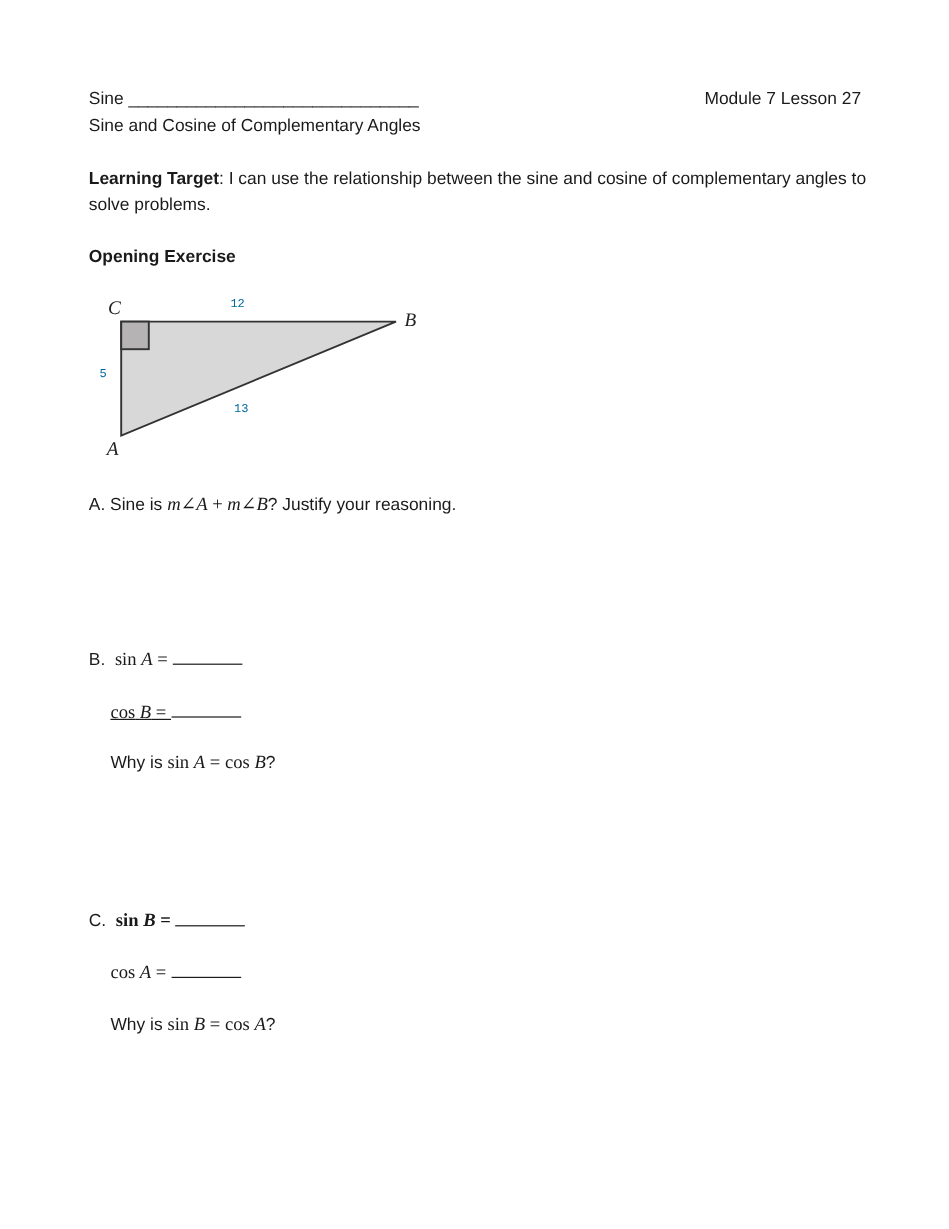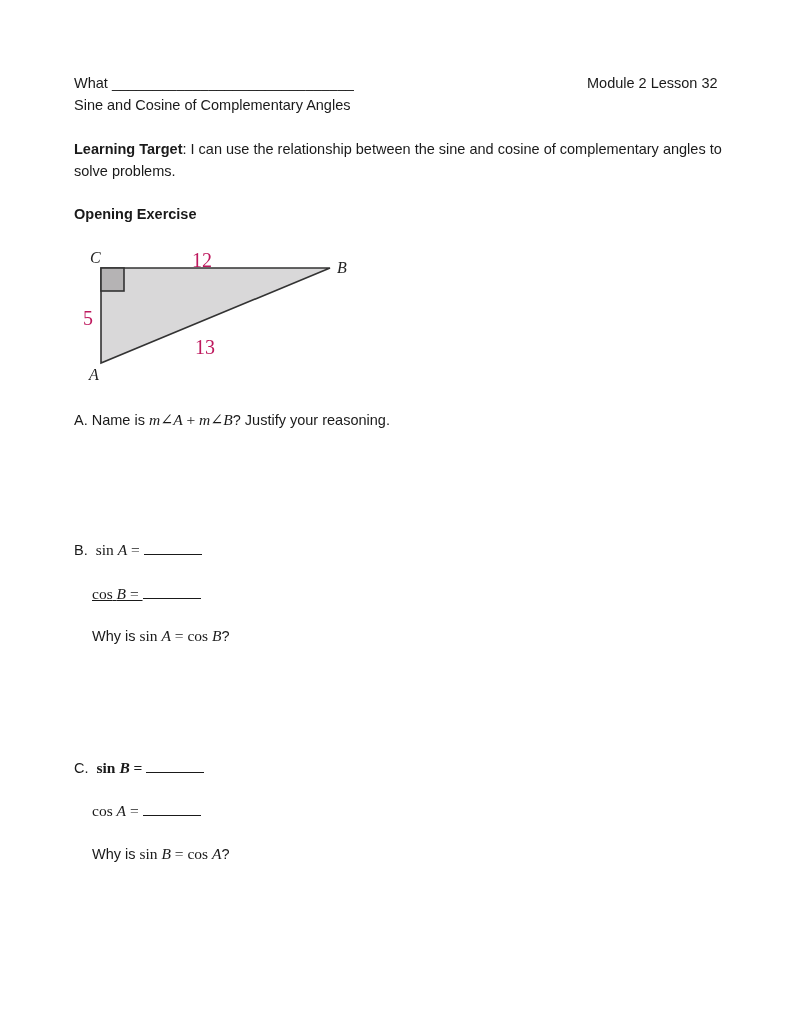--- a/index.html
+++ b/index.html
@@ -46,7 +46,7 @@
 <body>
 
 <div class="abs" style="left:74px; top:75px;">
-  <span>What</span>
+  <span>Sine</span>
   <span>______________________________</span>
 </div>
 <div class="abs" style="left:587px; top:75px;">Module 2 Lesson 32</div>

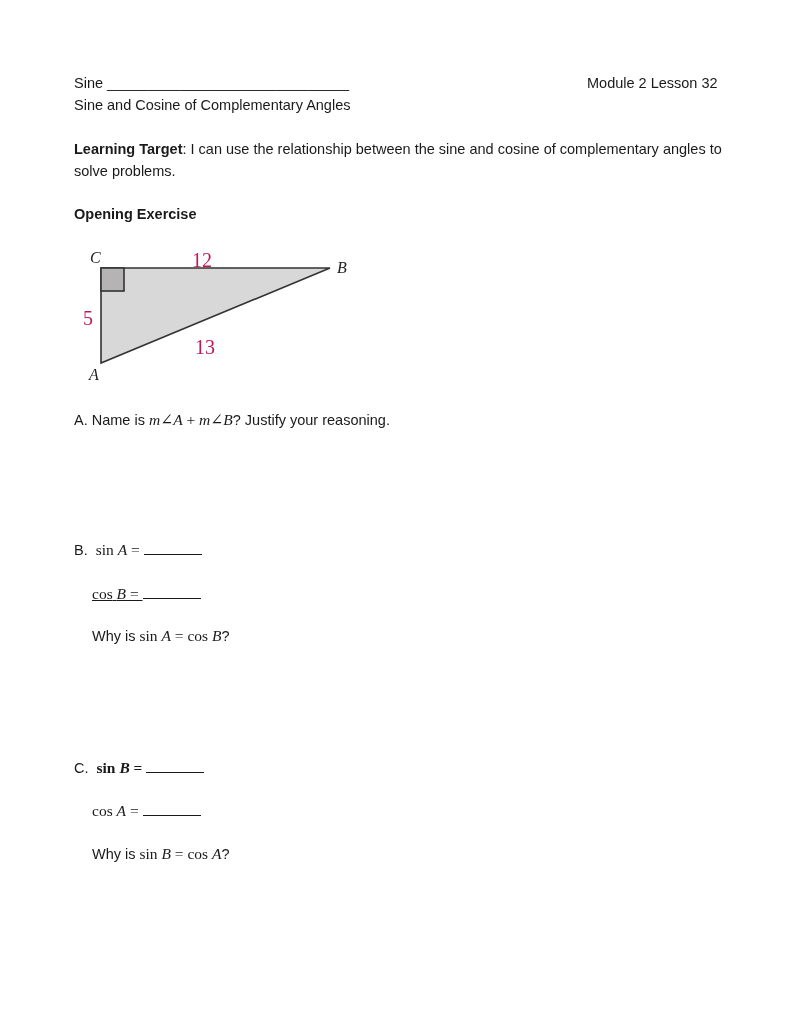--- a/index.html
+++ b/index.html
@@ -49,7 +49,7 @@
   <span>Sine</span>
   <span>______________________________</span>
 </div>
-<div class="abs" style="left:587px; top:75px;">Module 2 Lesson 32</div>
+<div class="abs" style="left:587px; top:75px;">Module 7 Lesson 27</div>
 <div class="abs" style="left:74px; top:97px;">Sine and Cosine of Complementary Angles</div>
 
 <div class="abs" style="left:74px; top:141px;">

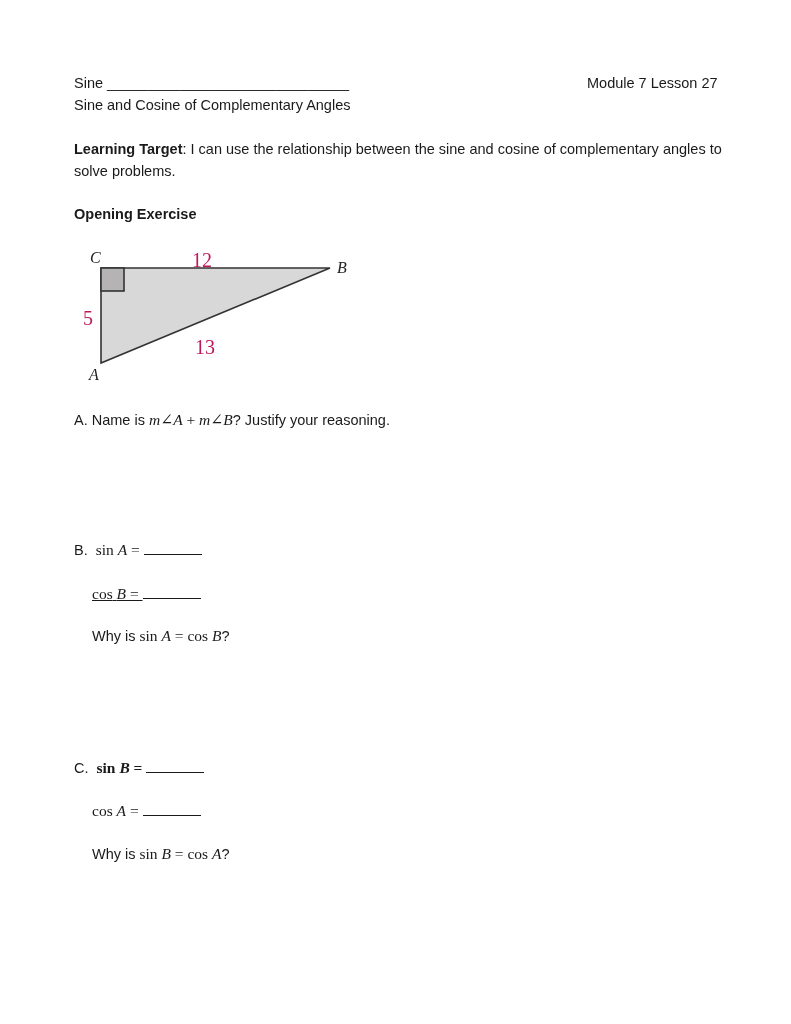--- a/index.html
+++ b/index.html
@@ -31,9 +31,9 @@
       margin-bottom: 0px;
     }
     .fig-label {
-      font-family: Liberation Serif, serif;
-      font-size: 20px;
-      color: #be185d;
+      font-family: Liberation Mono, monospace;
+      font-size: 10px;
+      color: #0369a1;
     }
     .fig-vertex {
       font-family: "Liberation Serif", "DejaVu Serif", serif;

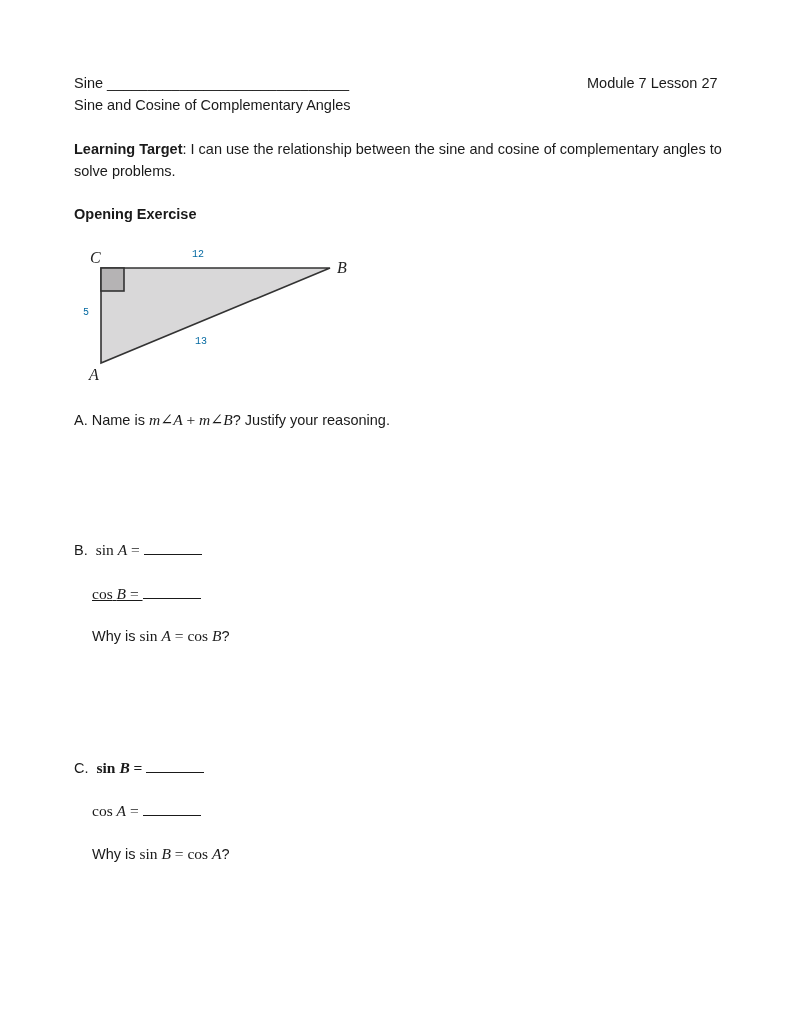--- a/index.html
+++ b/index.html
@@ -73,7 +73,7 @@
 </div>
 
 <div class="abs" style="left:74px; top:411px;">
-  <span>A. Name is </span><span class="math"><i>m</i><span>∠</span><i>A</i><span> + </span><i>m</i><span>∠</span><i>B</i></span><span>?  Justify your reasoning.</span>
+  <span>A. Sine is </span><span class="math"><i>m</i><span>∠</span><i>A</i><span> + </span><i>m</i><span>∠</span><i>B</i></span><span>?  Justify your reasoning.</span>
 </div>
 
 <div class="abs" style="left:74px; top:541px;">

